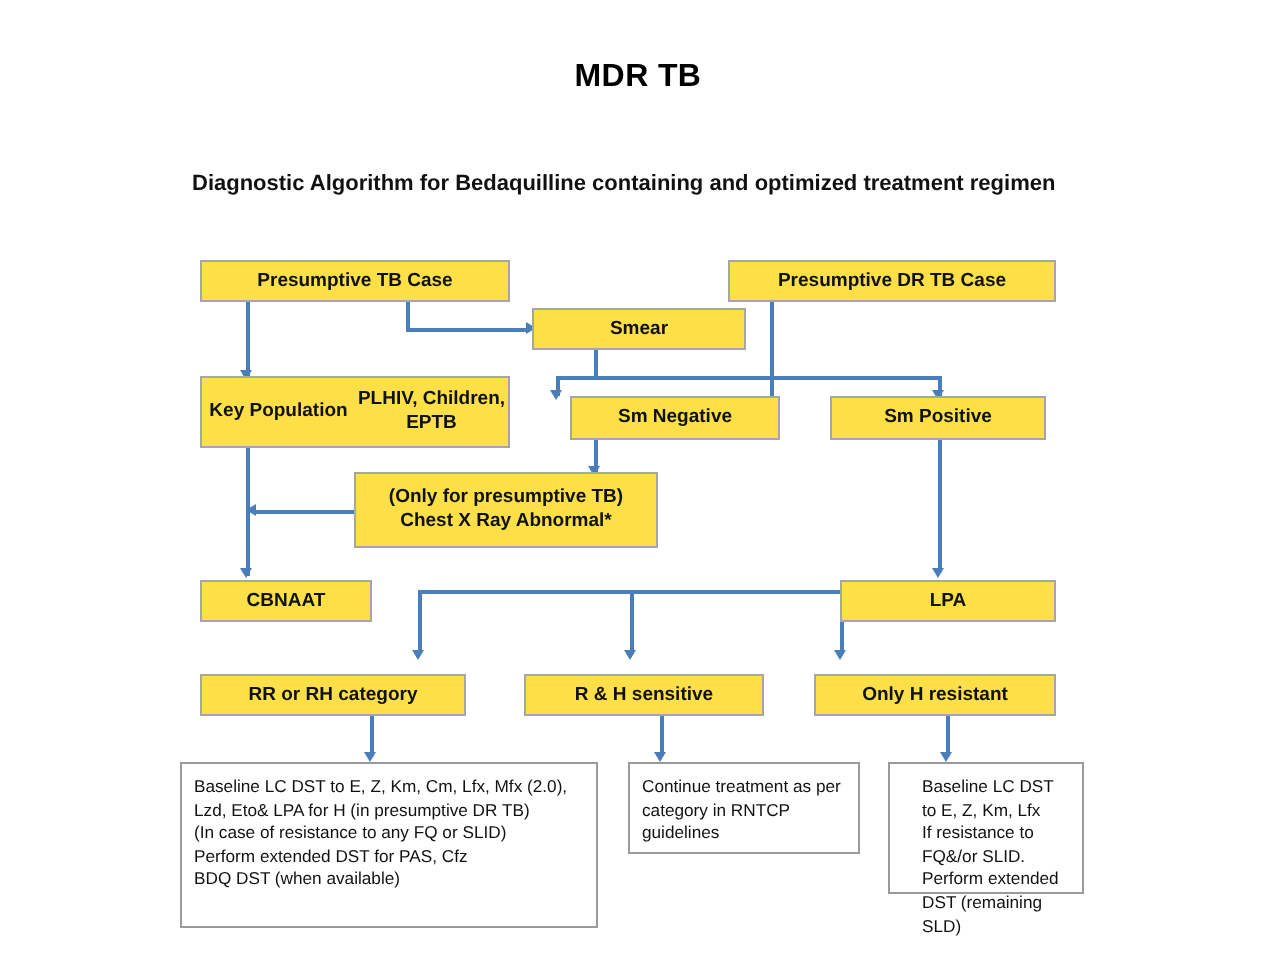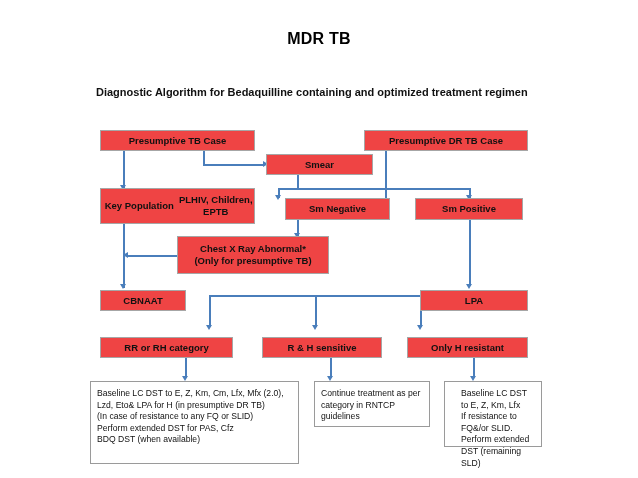--- a/index.html
+++ b/index.html
@@ -37,7 +37,7 @@
     position:absolute;
     box-sizing:border-box;
     border:1px solid #a6a6a6;
-    background:#ef4444;
+    background:#fde047;
     display:flex;
     align-items:center;
     justify-content:center;

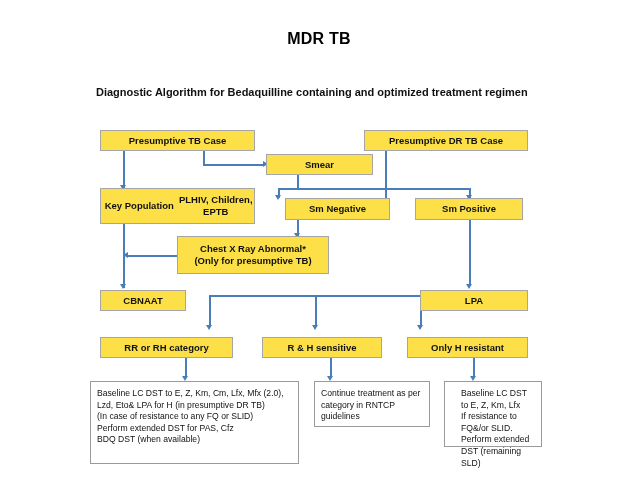--- a/index.html
+++ b/index.html
@@ -153,8 +153,8 @@
   </div>
 
   <div class="box" style="left:177px;top:236px;width:152px;height:38px;flex-direction:column;">
+    <span>(Only for presumptive TB)</span>
     <span>Chest X Ray Abnormal*</span>
-    <span>(Only for presumptive TB)</span>
   </div>
 
   <div class="box" style="left:100px;top:290px;width:86px;height:21px;">

